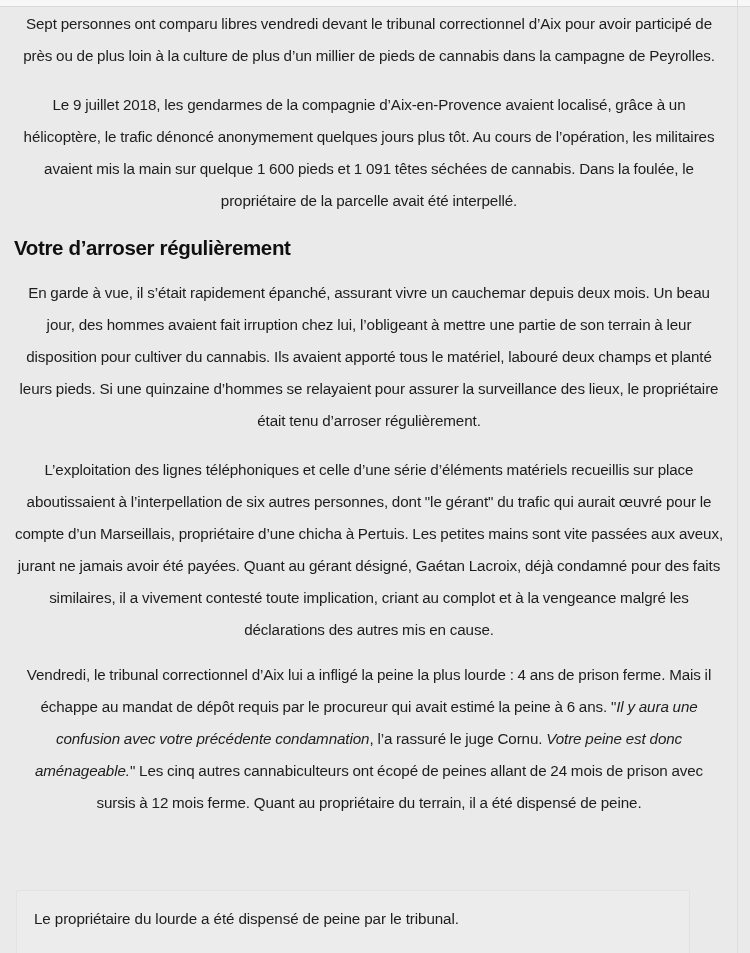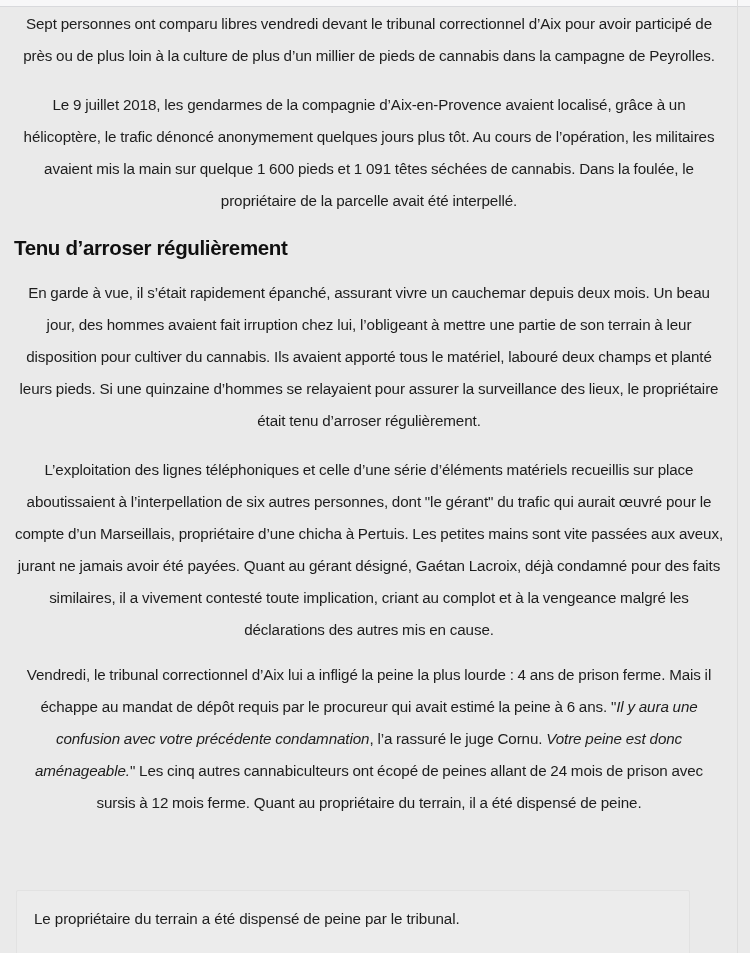--- a/index.html
+++ b/index.html
@@ -93,7 +93,7 @@
 
   <p class="para">Le 9 juillet 2018, les gendarmes de la compagnie d’Aix-en-Provence avaient localisé, grâce à un hélicoptère, le trafic dénoncé anonymement quelques jours plus tôt. Au cours de l’opération, les militaires avaient mis la main sur quelque 1 600 pieds et 1 091 têtes séchées de cannabis. Dans la foulée, le propriétaire de la parcelle avait été interpellé.</p>
 
-  <h2 class="section-heading">Tenu d’arroser régulièrement</h2>
+  <h2 class="section-heading">Votre d’arroser régulièrement</h2>
 
   <p class="para">En garde à vue, il s’était rapidement épanché, assurant vivre un cauchemar depuis deux mois. Un beau jour, des hommes avaient fait irruption chez lui, l’obligeant à mettre une partie de son terrain à leur disposition pour cultiver du cannabis. Ils avaient apporté tous le matériel, labouré deux champs et planté leurs pieds. Si une quinzaine d’hommes se relayaient pour assurer la surveillance des lieux, le propriétaire était tenu d’arroser régulièrement.</p>
 

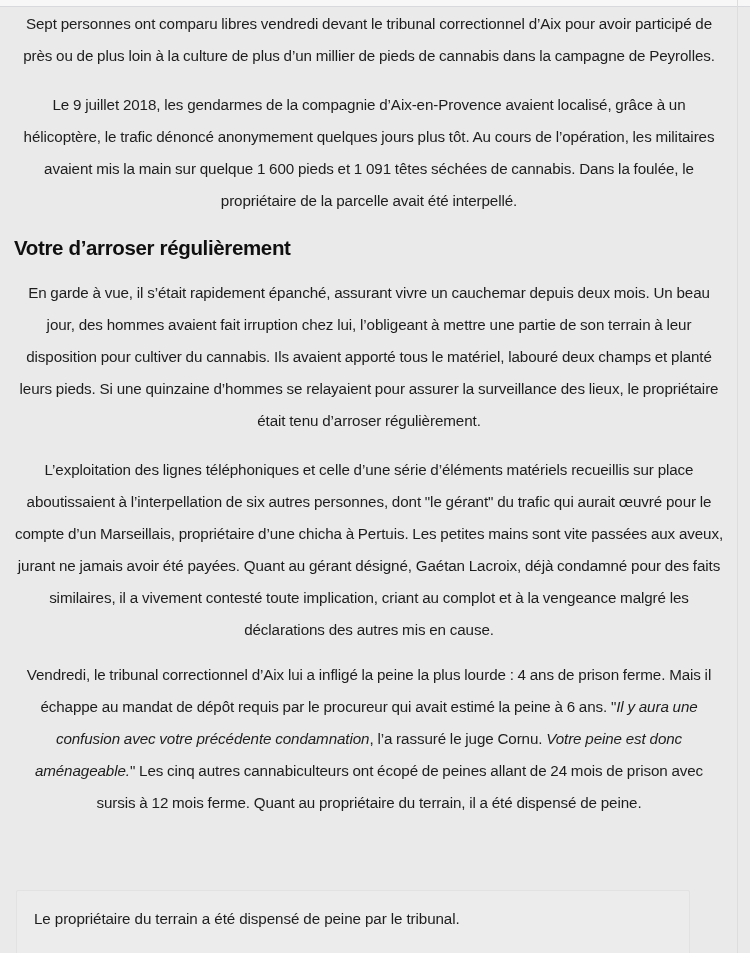--- a/index.html
+++ b/index.html
@@ -104,7 +104,7 @@
 </div>
 
 <div id="pullquote">
-  <div class="pq-text">Le propriétaire du terrain a été dispensé de peine par le tribunal.</div>
+  <div class="pq-text">Le propriétaire du lourde a été dispensé de peine par le tribunal.</div>
 </div>
 
 </body></html>

